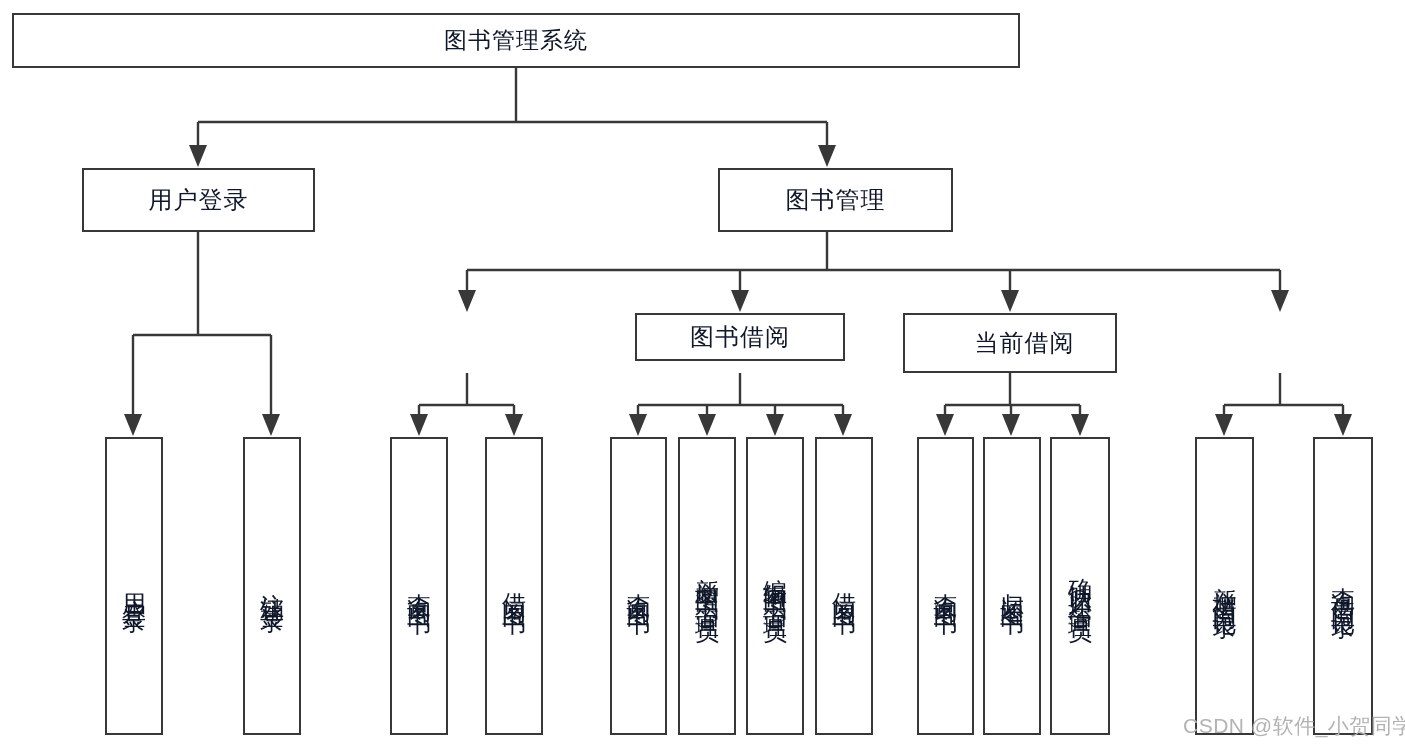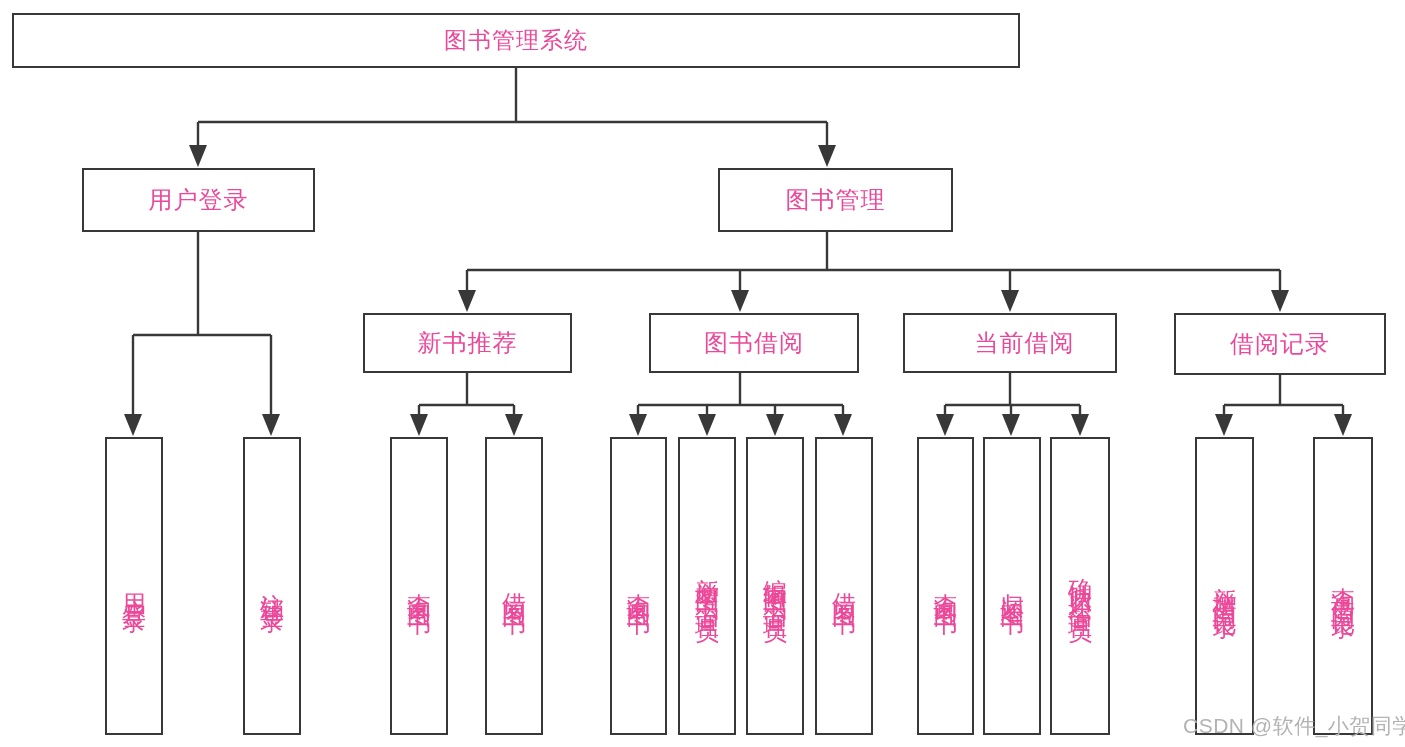--- a/index.html
+++ b/index.html
@@ -20,7 +20,7 @@
     display:flex;align-items:center;justify-content:center;
     font-size:24px;
     letter-spacing:1px;
-    color:#ec4899;
+    color:#0f172a;
     z-index:2;
   }
   .leaf{

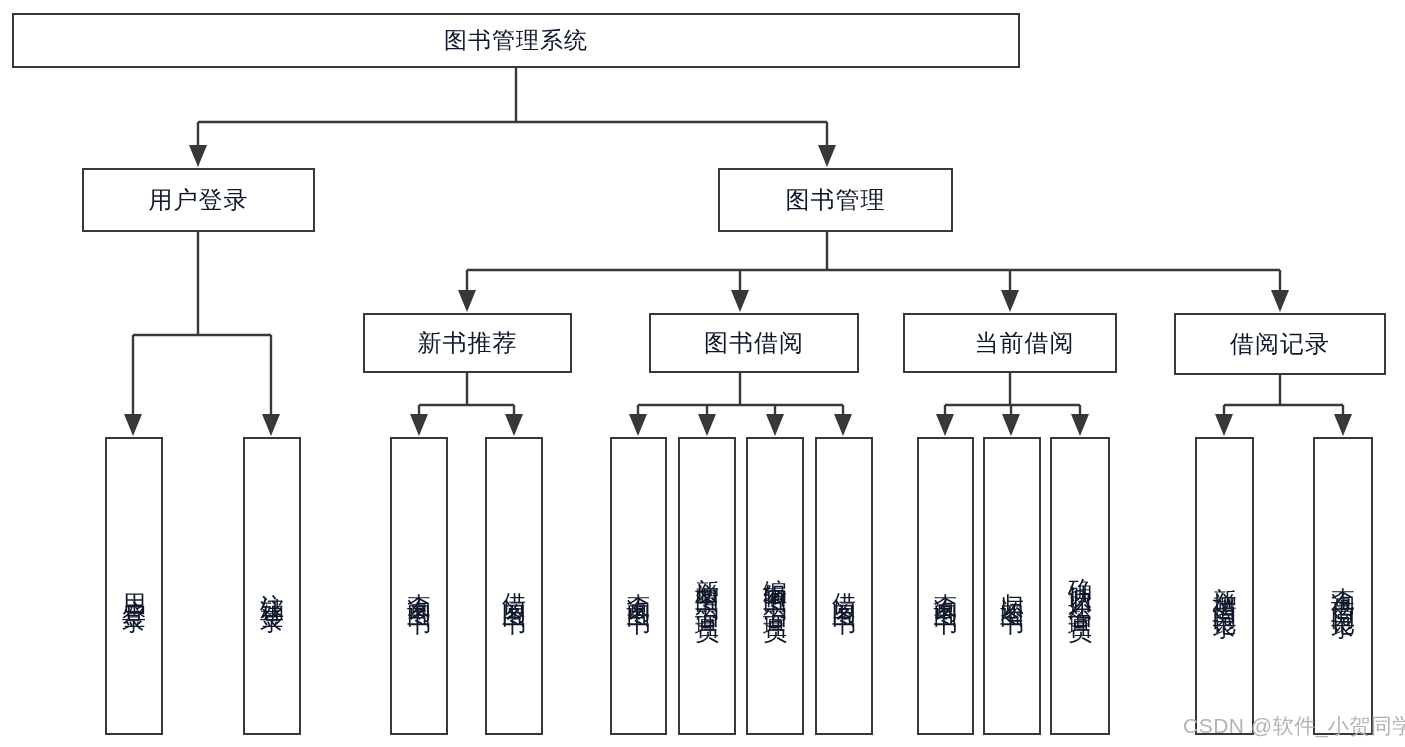--- a/index.html
+++ b/index.html
@@ -117,7 +117,6 @@
   <div class="box" id="n-user">用户登录</div>
   <div class="box" id="n-bookmgmt">图书管理</div>
 
-  <div class="box" id="n-newbook">新书推荐</div>
   <div class="box" id="n-borrow">图书借阅</div>
   <div class="box" id="n-current">当前借阅</div>
   <div class="box" id="n-records">借阅记录</div>

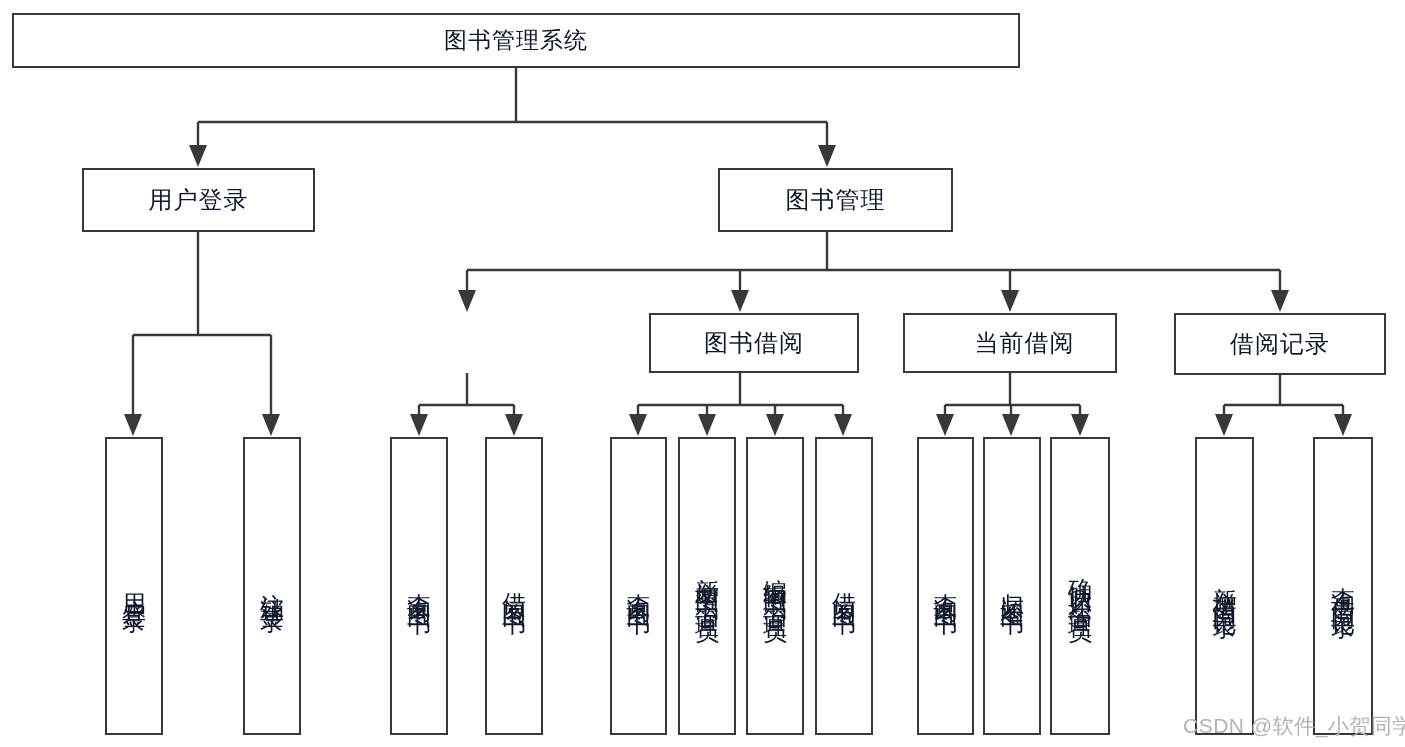--- a/index.html
+++ b/index.html
@@ -37,7 +37,7 @@
   #n-user          {left:82px;  top:168px; width:233px;  height:64px;}
   #n-bookmgmt      {left:712px; top:168px; width:235px;  height:64px;margin-left:6px;}
   #n-newbook       {left:363px; top:313px; width:209px;  height:60px;}
-  #n-borrow        {left:649px; top:313px; width:210px;  height:60px;text-align:center;}
+  #n-borrow        {left:635px; top:313px; width:210px;  height:48px;text-align:center;}
   #n-current       {left:903px; top:313px; width:214px;  height:60px;padding-left:29px;}
   #n-records       {left:1174px;top:313px; width:212px;  height:62px;}
   

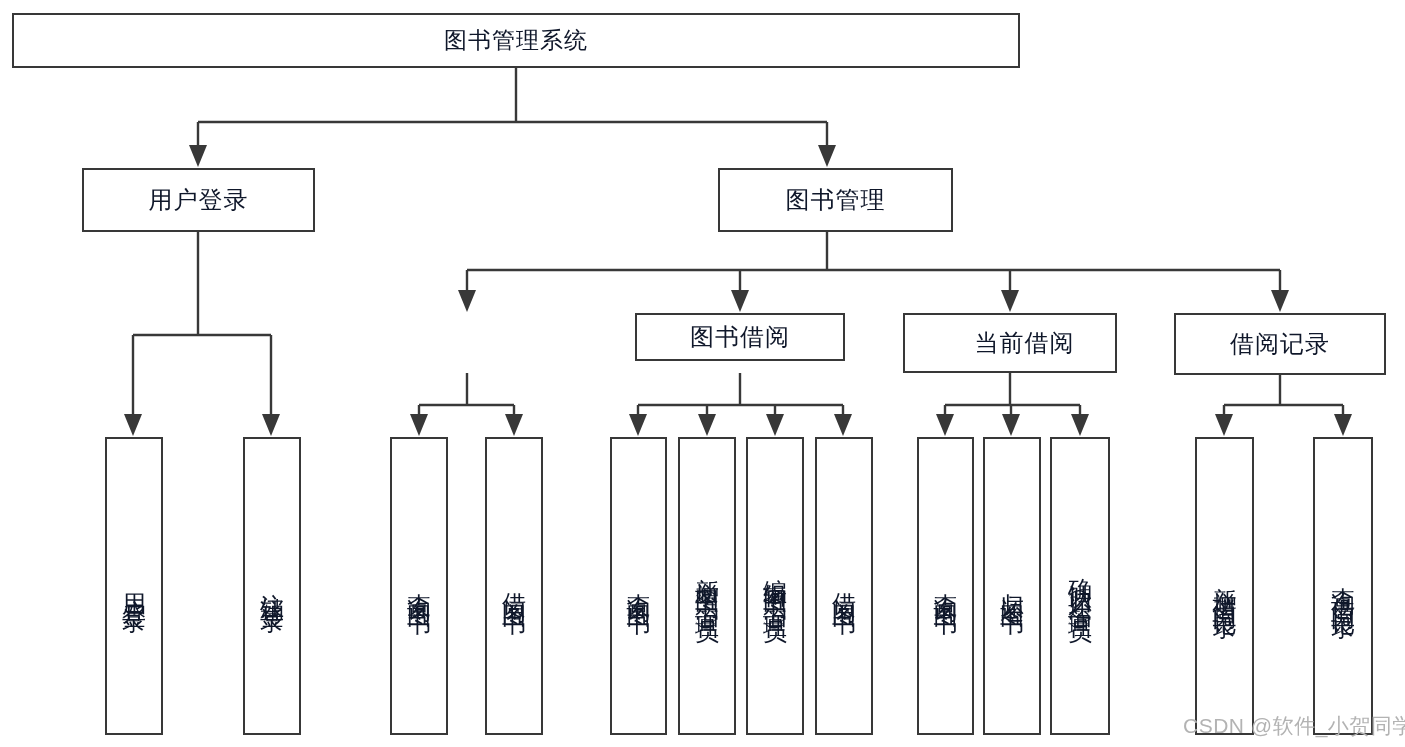--- a/index.html
+++ b/index.html
@@ -119,7 +119,6 @@
 
   <div class="box" id="n-borrow">图书借阅</div>
   <div class="box" id="n-current">当前借阅</div>
-  <div class="box" id="n-records">借阅记录</div>
 
   <div class="box leaf" id="l-user-login">用户登录</div>
   <div class="box leaf" id="l-user-logout">注销登录</div>

